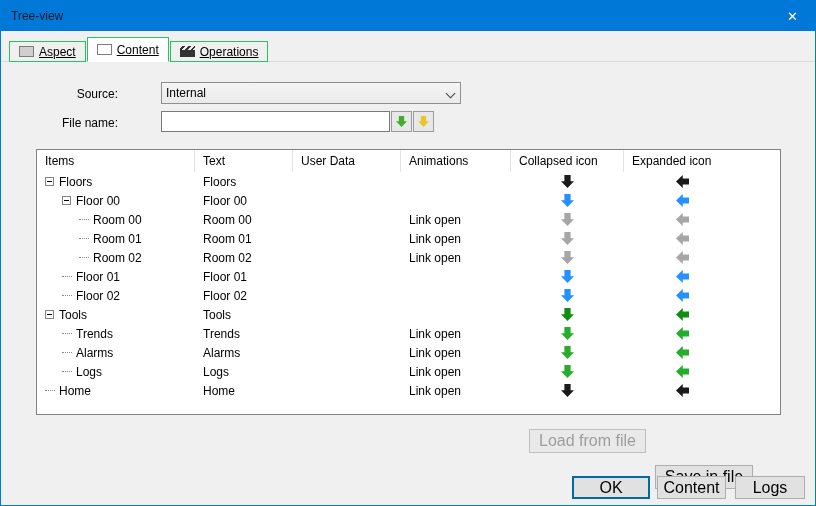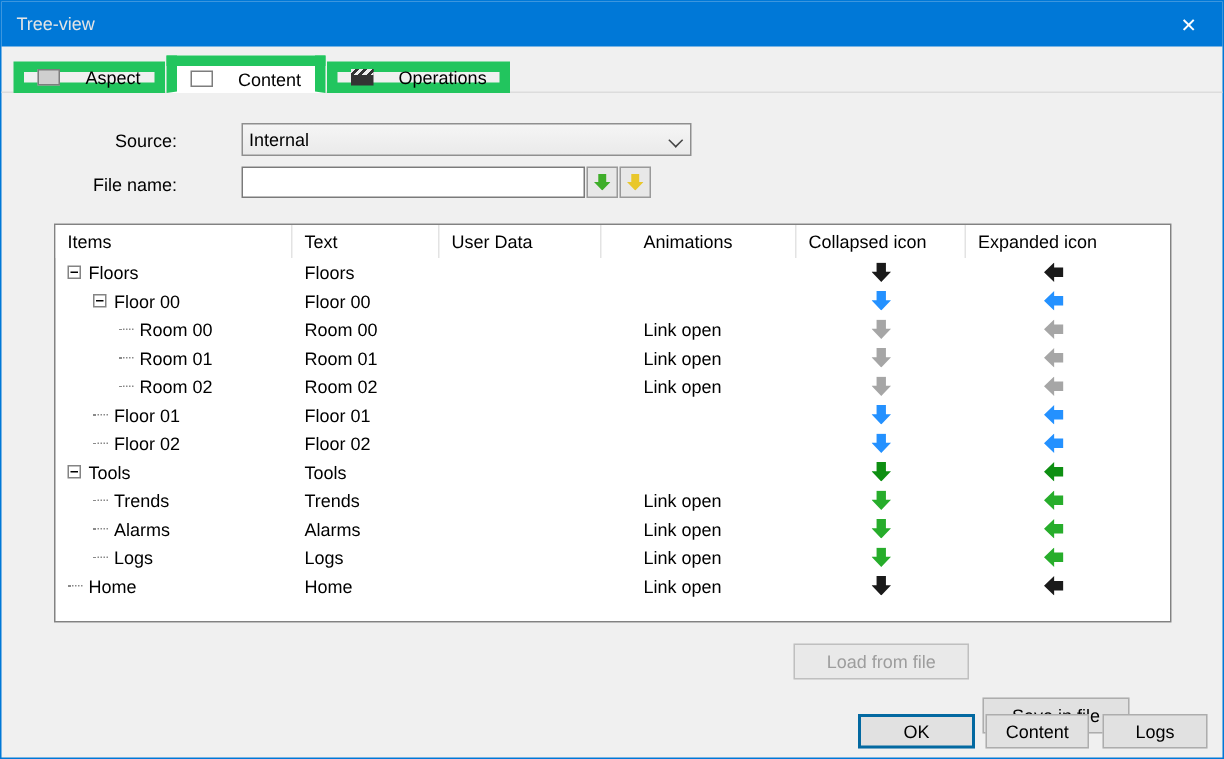--- a/index.html
+++ b/index.html
@@ -18,7 +18,7 @@
   
   .titlebar {
     position:absolute; left:0; top:0; right:0; height:30px;
-    background:#0078d7; color:#e5e5e5;
+    background:#0078d7; color:#0f172a;
     display:flex; align-items:center; padding-left:10px;
   }
   .close-btn {

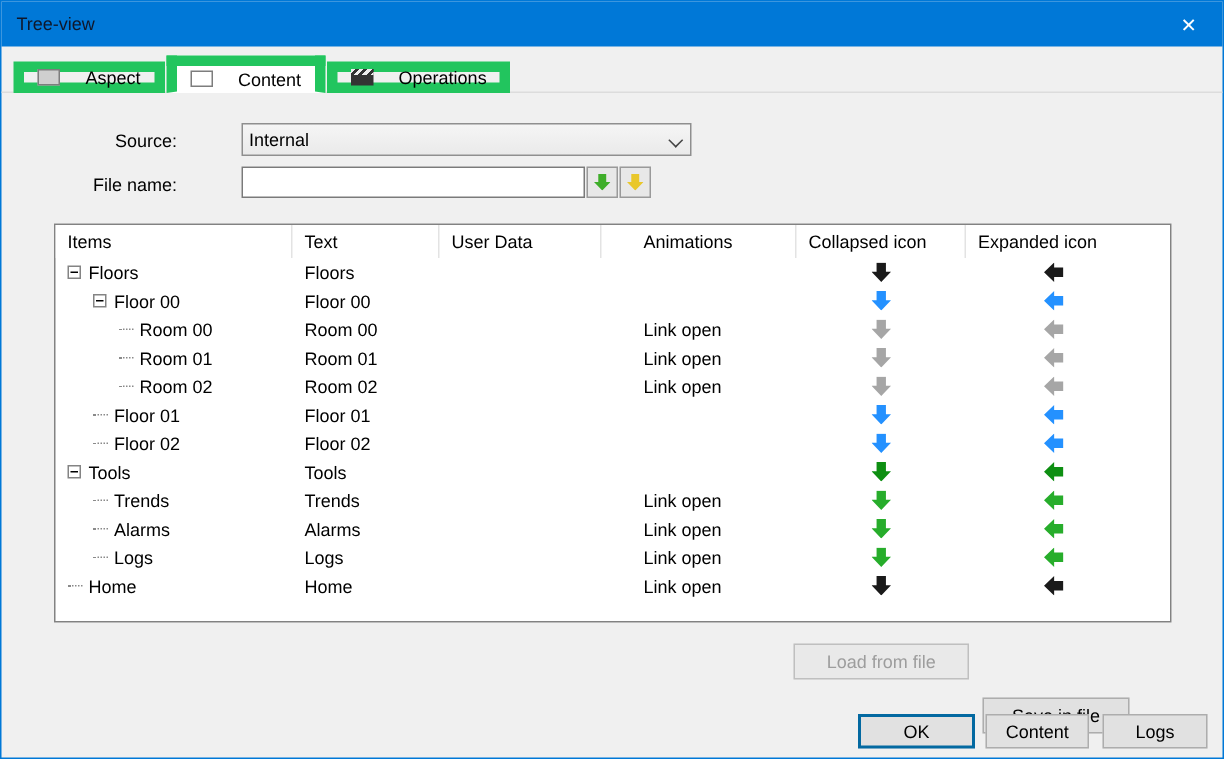--- a/index.html
+++ b/index.html
@@ -33,8 +33,8 @@
   }
   .tab {
     height:21px; padding:0 9px; margin-right:1px;
-    display:flex; align-items:center; gap:17px;
-    background:#f0f0f0; border:7px solid #22c55e;
+    display:flex; align-items:center; gap:5px;
+    background:#f0f0f0; border:1px solid #22c55e;text-decoration:underline;
   }
   .tab.active {
     height:25px; background:#fff; border-bottom:1px solid #fff;

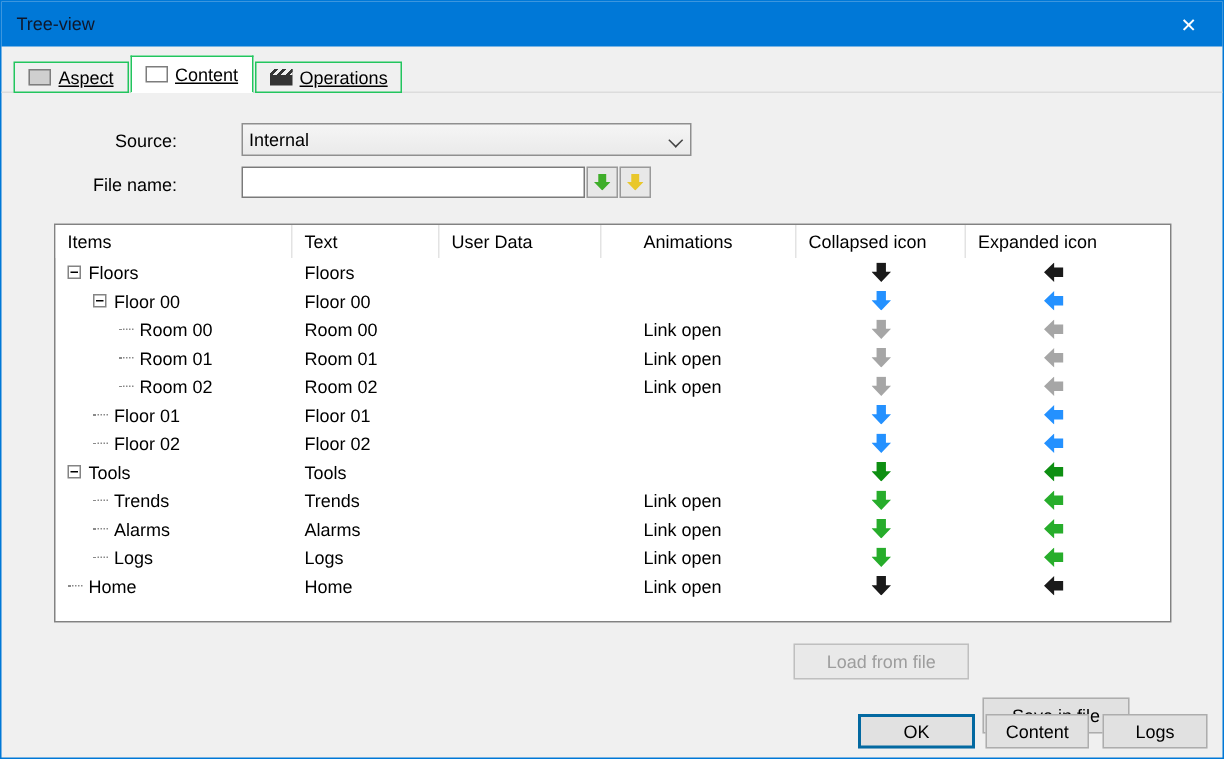--- a/index.html
+++ b/index.html
@@ -89,7 +89,7 @@
   .c0 { width:158px; display:flex; align-items:center; }
   .c1 { width:98px; }
   .c2 { width:108px; }
-  .c3 { width:110px;margin-left:20px; }
+  .c3 { width:110px; }
   .c4 { width:113px; }
   .c5 { width:117px; }
   .center { display:flex; justify-content:center; align-items:center; }

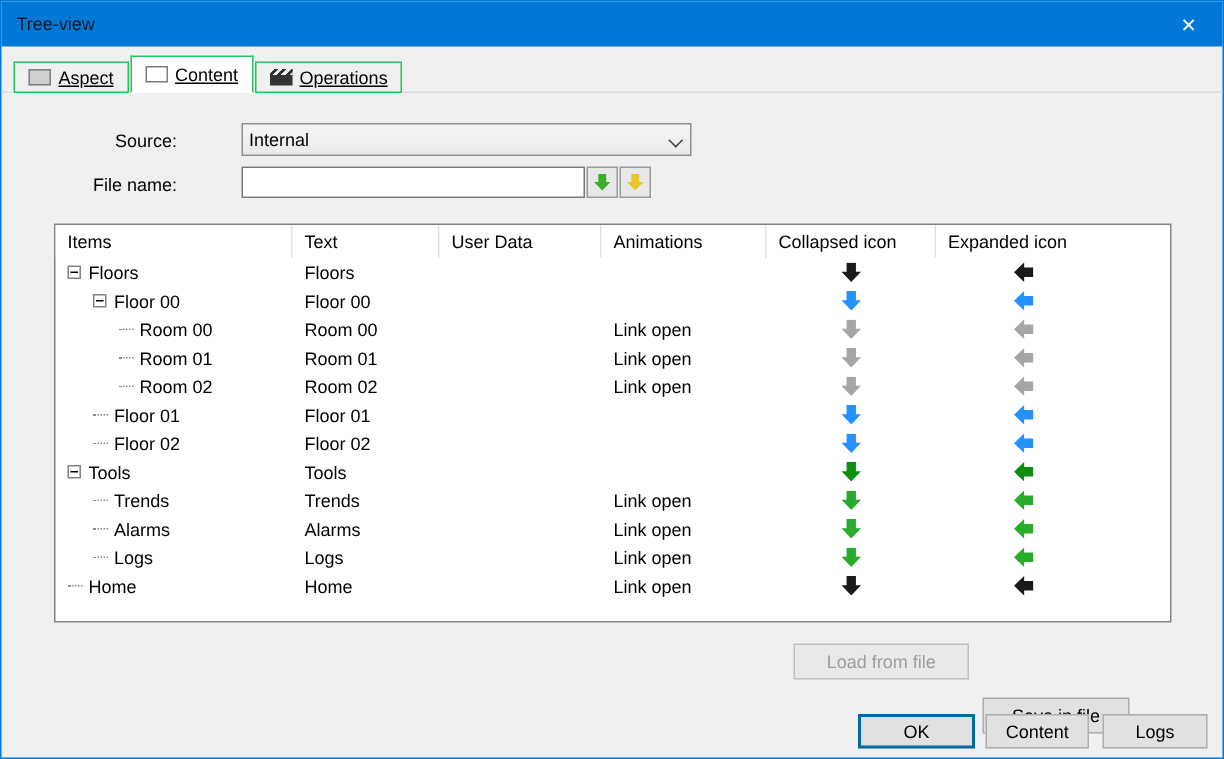--- a/index.html
+++ b/index.html
@@ -111,7 +111,7 @@
   .btn {
     position:absolute; background:#e1e1e1; border:1px solid #adadad;
     display:flex; align-items:center; justify-content:center;
-    font-size:12px; cursor:pointer;
+    font-size:16px; cursor:pointer;
   }
   .btn.disabled { color:#9d9d9d; border-color:#bfbfbf; background:#e9e9e9; cursor:default; }
   .btn.focused { border:2px solid #0369a1; }

